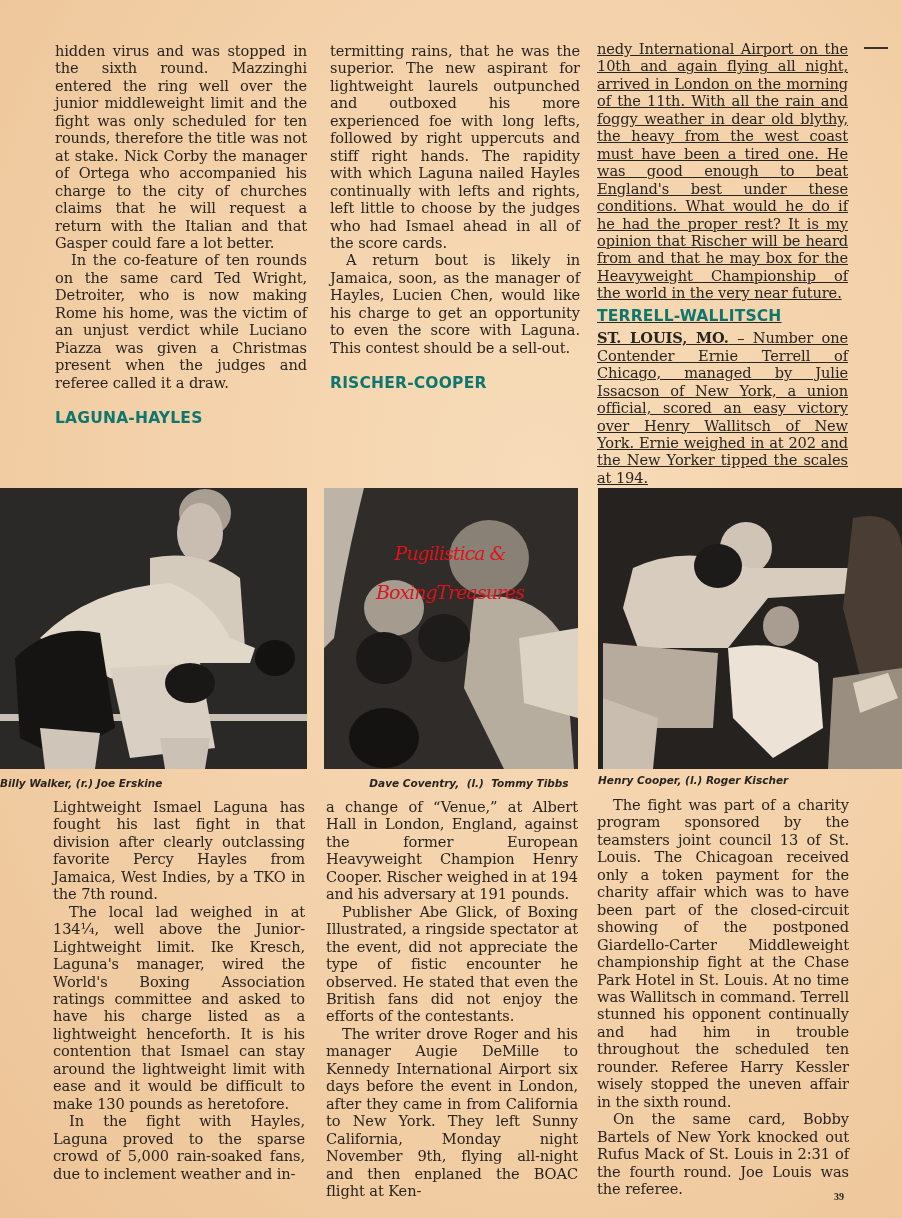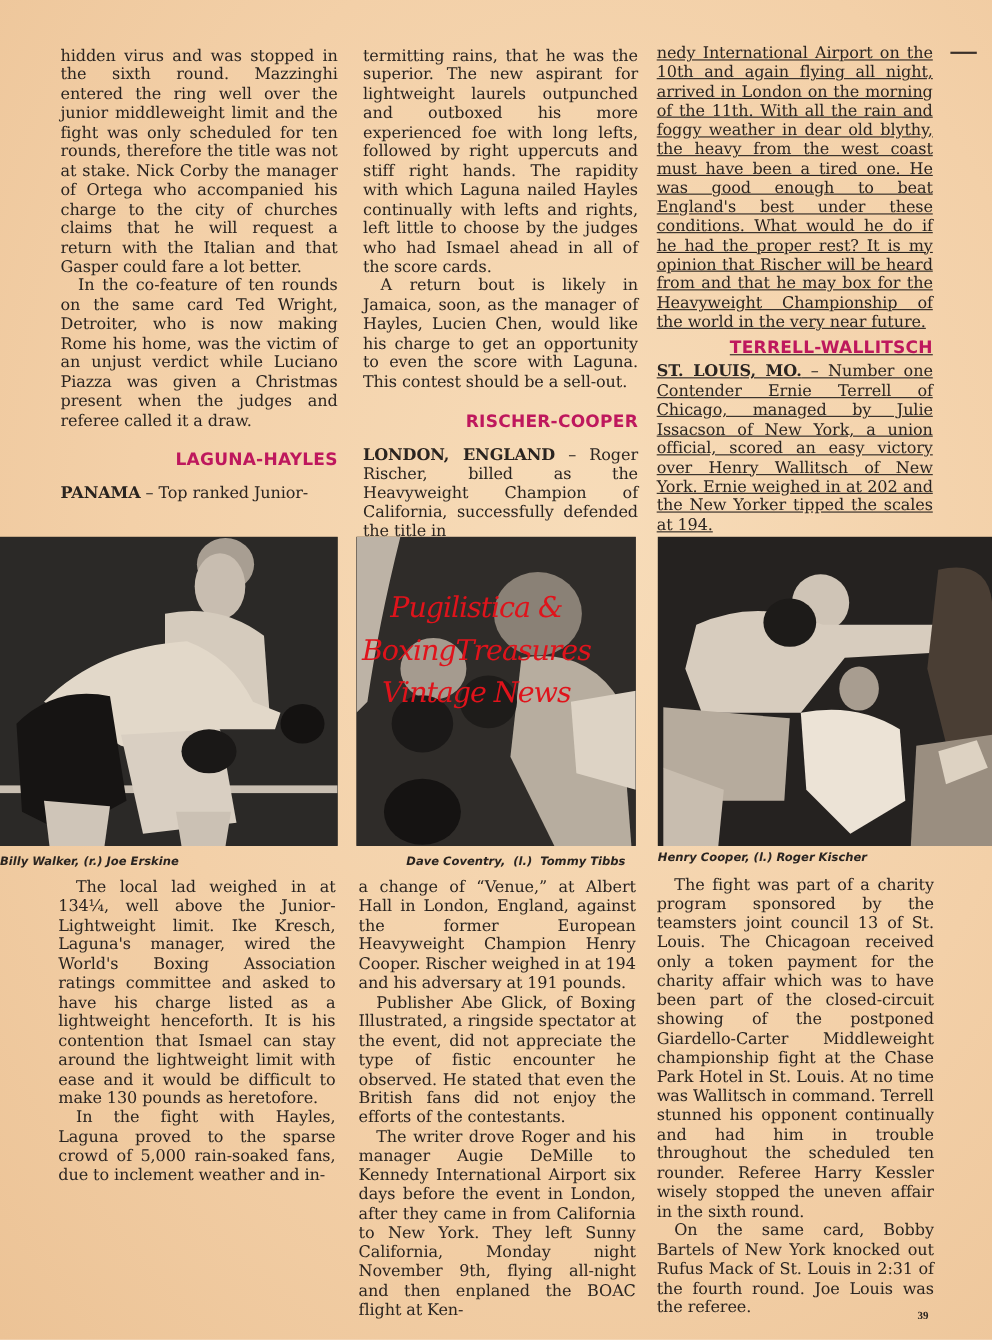--- a/index.html
+++ b/index.html
@@ -25,8 +25,8 @@
       font-family: "DejaVu Sans", "Liberation Sans", sans-serif;
       font-weight: bold;
       font-size: 15.5px;
-      text-align: right;
-      color: #be185d;
+      text-align: left;
+      color: #0f766e;
       letter-spacing: 0.2px;
     }
     .photo {

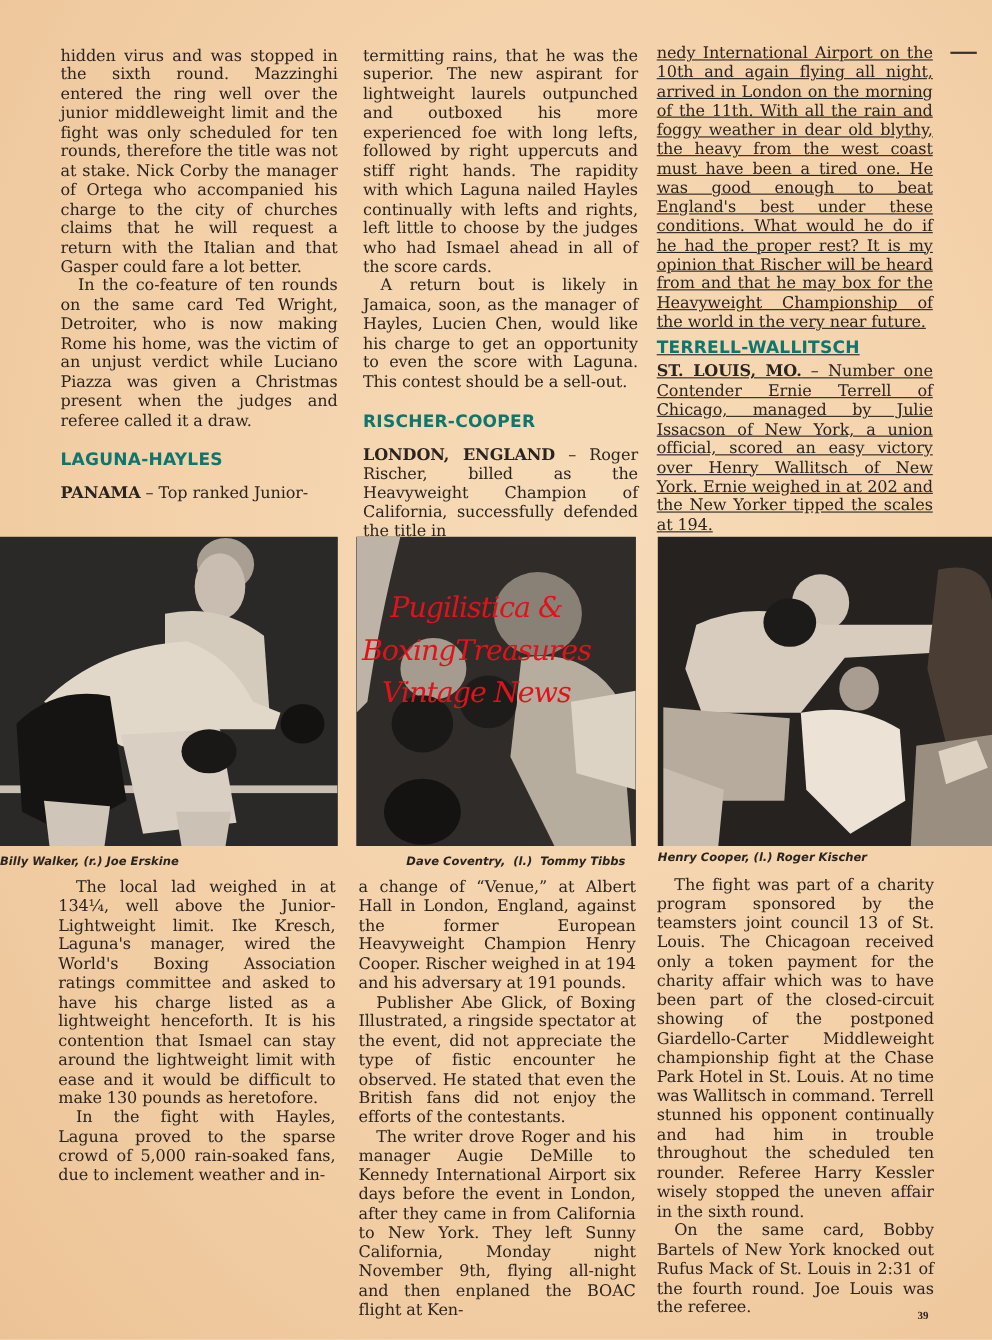--- a/index.html
+++ b/index.html
@@ -80,7 +80,6 @@
   <p class="first">termitting rains, that he was the superior. The new aspirant for lightweight laurels outpunched and outboxed his more experienced foe with long lefts, followed by right uppercuts and stiff right hands. The rapidity with which Laguna nailed Hayles continually with lefts and rights, left little to choose by the judges who had Ismael ahead in all of the score cards.</p>
   <p class="ind">A return bout is likely in Jamaica, soon, as the manager of Hayles, Lucien Chen, would like his charge to get an opportunity to even the score with Laguna. This contest should be a sell-out.</p>
   <div class="heading" style="margin-top:19px; margin-bottom:12px;">RISCHER-COOPER</div>
-  <p class="first"><span class="dateline">LONDON, ENGLAND</span><span> – Roger Rischer, billed as the Heavyweight Champion of California, successfully defended the title in</span></p>
 </div>
 
 <div class="col" style="left:597px; top:40px; width:251px;text-decoration:underline;">

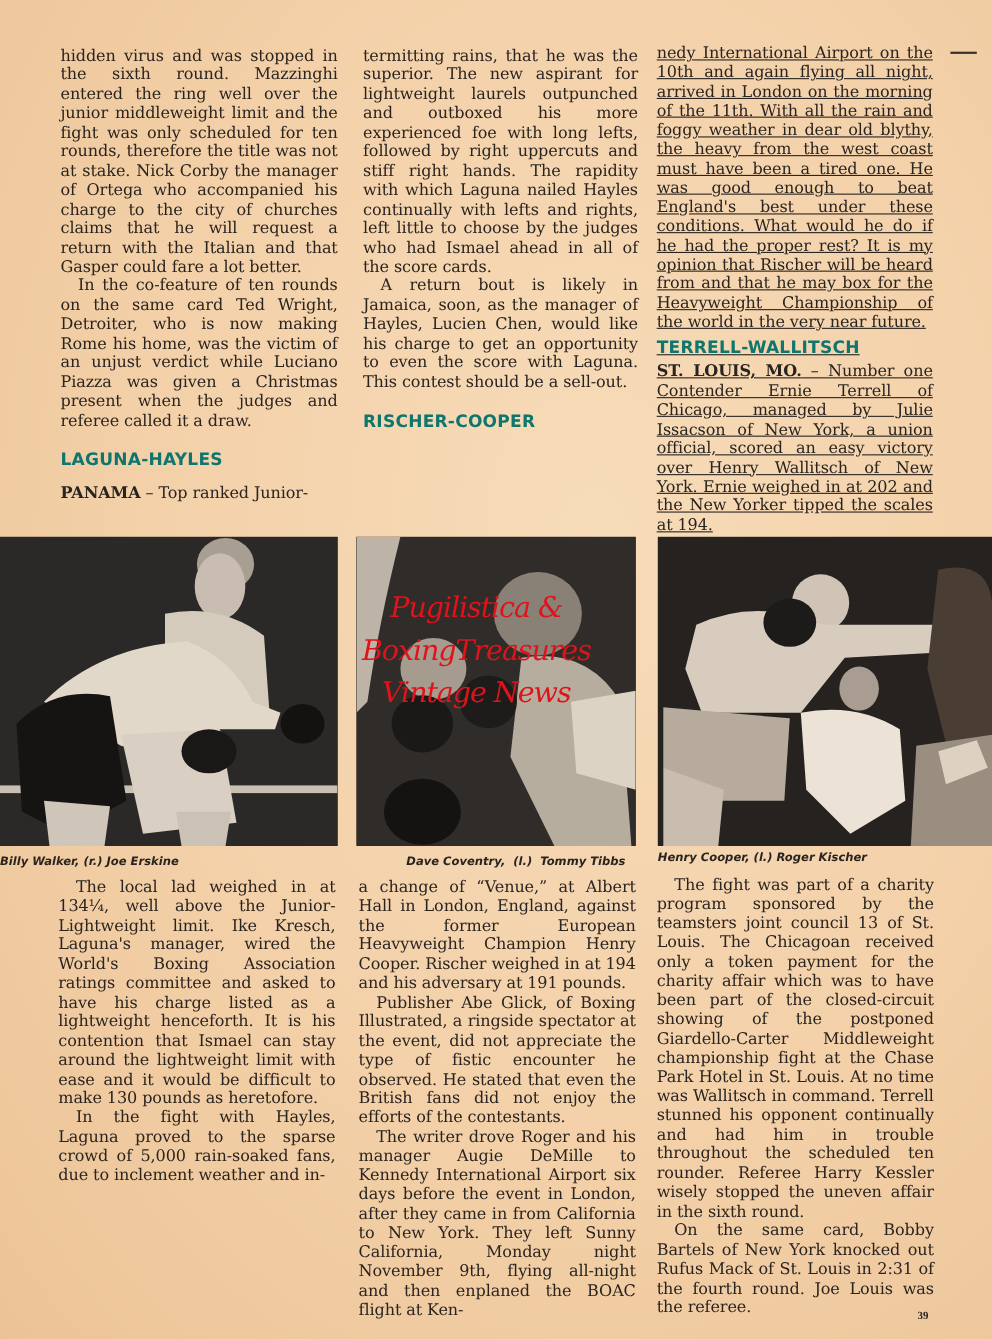--- a/index.html
+++ b/index.html
@@ -73,7 +73,6 @@
   <p class="first">hidden virus and was stopped in the sixth round. Mazzinghi entered the ring well over the junior middleweight limit and the fight was only scheduled for ten rounds, therefore the title was not at stake. Nick Corby the manager of Ortega who accompanied his charge to the city of churches claims that he will request a return with the Italian and that Gasper could fare a lot better.</p>
   <p class="ind">In the co-feature of ten rounds on the same card Ted Wright, Detroiter, who is now making Rome his home, was the victim of an unjust verdict while Luciano Piazza was given a Christmas present when the judges and referee called it a draw.</p>
   <div class="heading" style="margin-top:19px; margin-bottom:12px;">LAGUNA-HAYLES</div>
-  <p class="first"><span class="dateline">PANAMA</span><span> – Top ranked Junior-</span></p>
 </div>
 
 <div class="col" style="left:330px; top:42px; width:250px;">

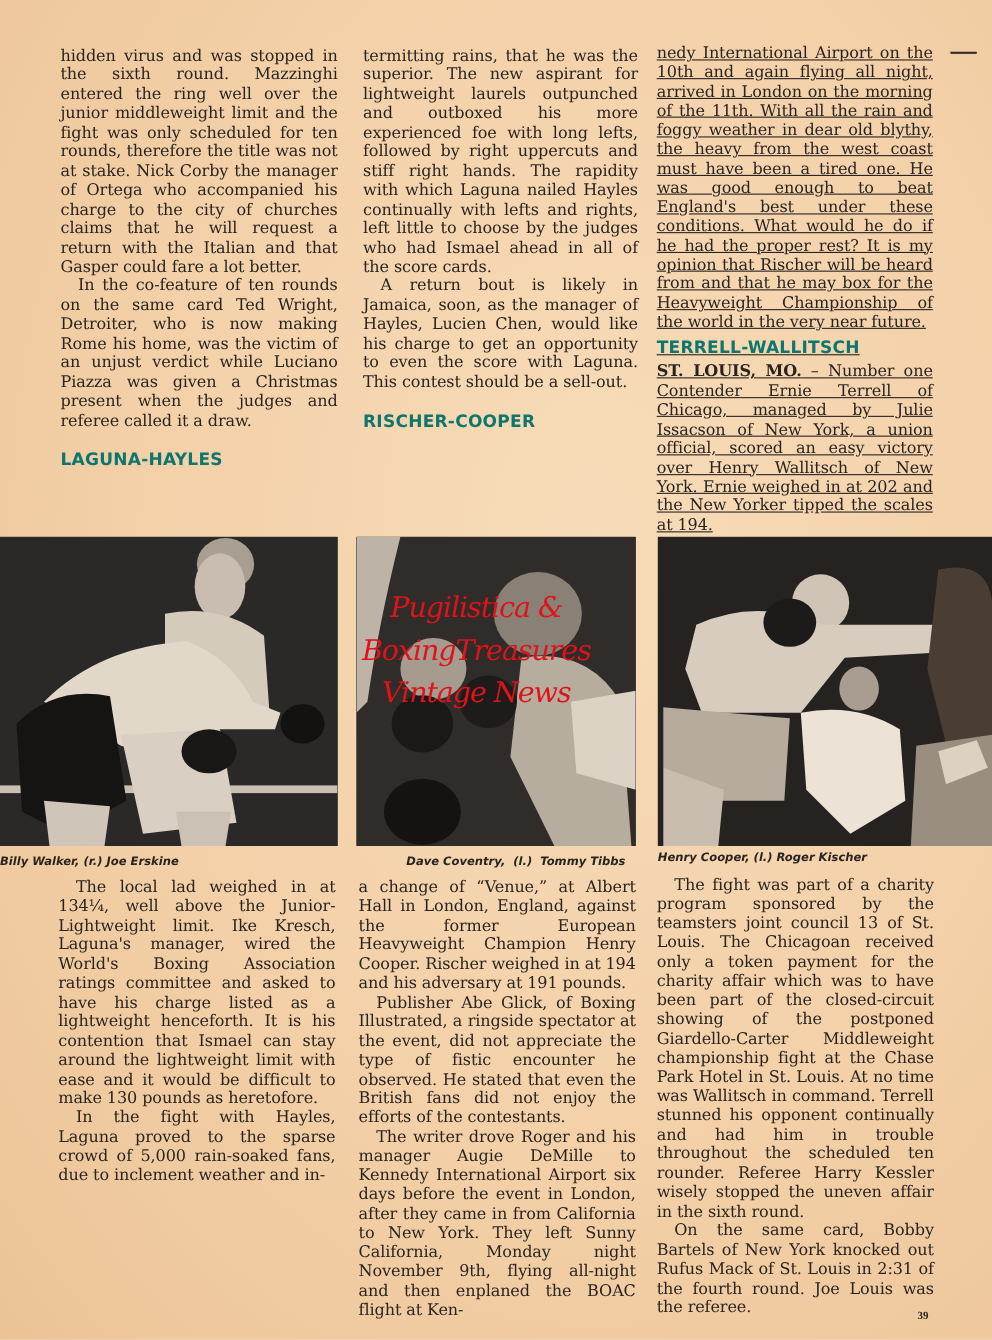--- a/index.html
+++ b/index.html
@@ -46,11 +46,11 @@
     }
     .watermark {
       position: absolute;
-      left: 313px; top: 534px; width: 240px;
+      left: 330px; top: 534px; width: 240px;
       color: #e0131b;
       font-family: "DejaVu Serif", "Liberation Serif", serif;
       font-style: italic;
-      font-size: 26px;
+      font-size: 19px;
       line-height: 38.5px;
       text-align: center;
       white-space: nowrap;

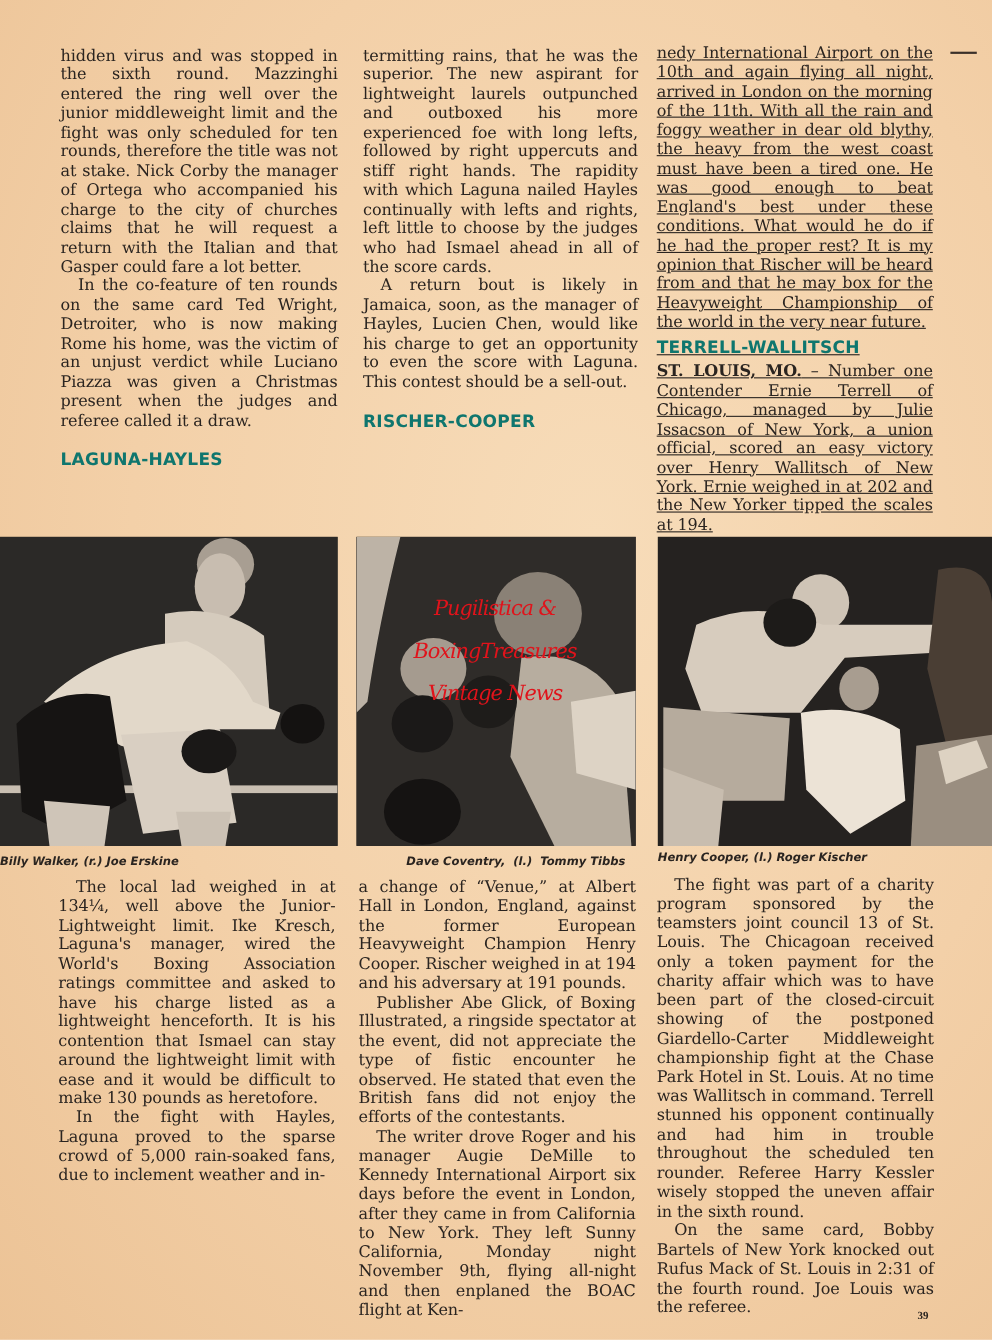--- a/index.html
+++ b/index.html
@@ -139,7 +139,6 @@
 <div class="watermark">
   <div>Pugilistica &amp;</div>
   <div>BoxingTreasures</div>
-  <div>Vintage News</div>
 </div>
 
 <div class="caption" style="left:0; top:777px; width:307px;">Billy Walker, (r.) Joe Erskine</div>

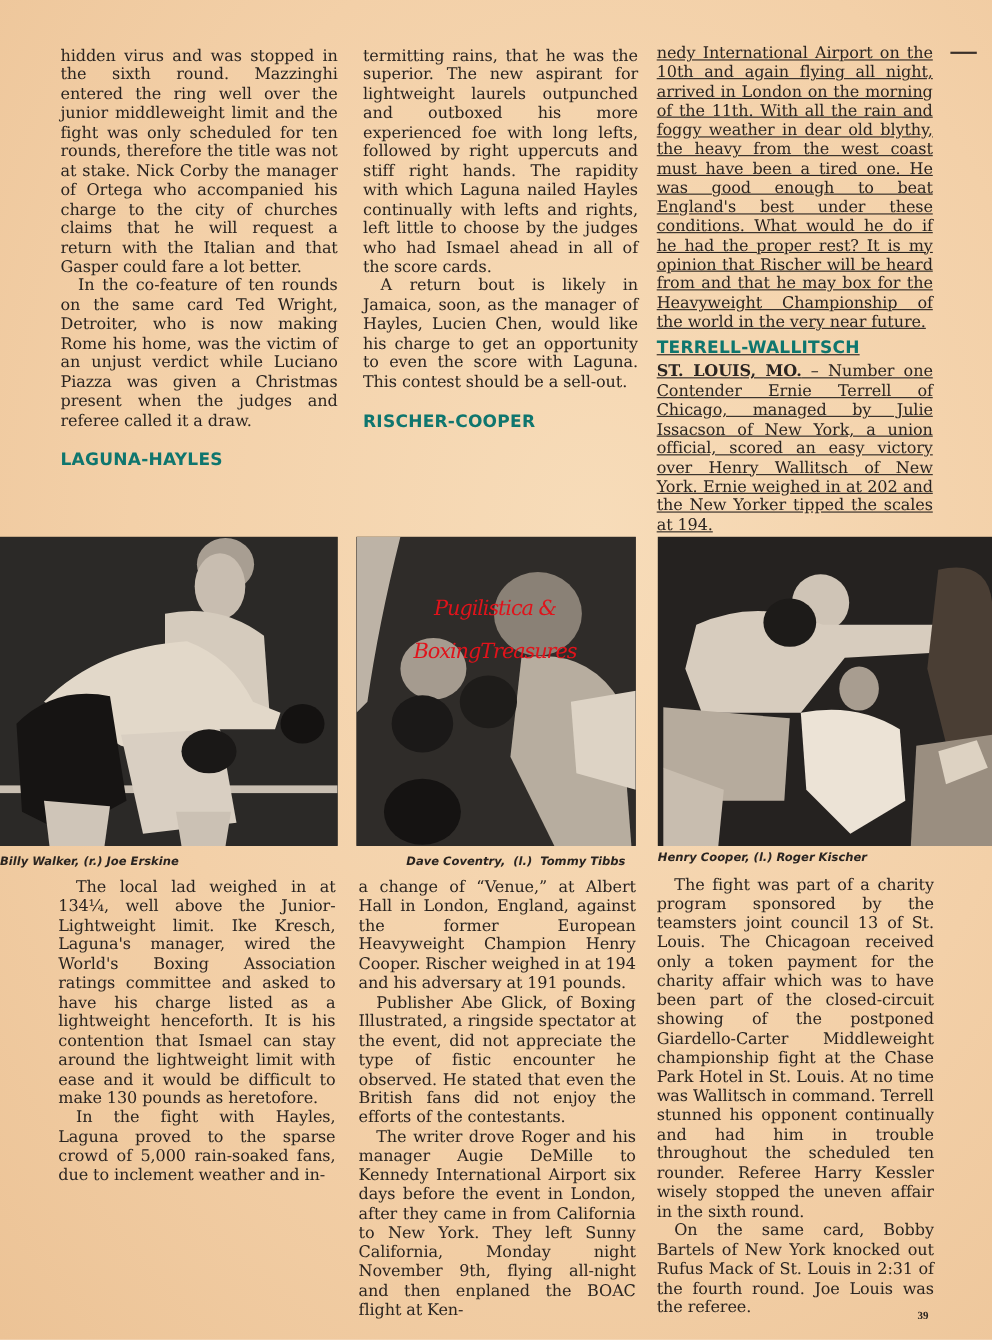--- a/index.html
+++ b/index.html
@@ -146,6 +146,7 @@
 <div class="caption" style="left:598px; top:774px; width:290px;">Henry Cooper, (l.) Roger Kischer</div>
 
 <div class="col" style="left:53px; top:798px; width:252px;">
+  <p class="first">Lightweight Ismael Laguna has fought his last fight in that division after clearly outclassing favorite Percy Hayles from Jamaica, West Indies, by a TKO in the 7th round.</p>
   <p class="ind">The local lad weighed in at 134¼, well above the Junior-Lightweight limit. Ike Kresch, Laguna's manager, wired the World's Boxing Association ratings committee and asked to have his charge listed as a lightweight henceforth. It is his contention that Ismael can stay around the lightweight limit with ease and it would be difficult to make 130 pounds as heretofore.</p>
   <p class="ind">In the fight with Hayles, Laguna proved to the sparse crowd of 5,000 rain-soaked fans, due to inclement weather and in-</p>
 </div>

